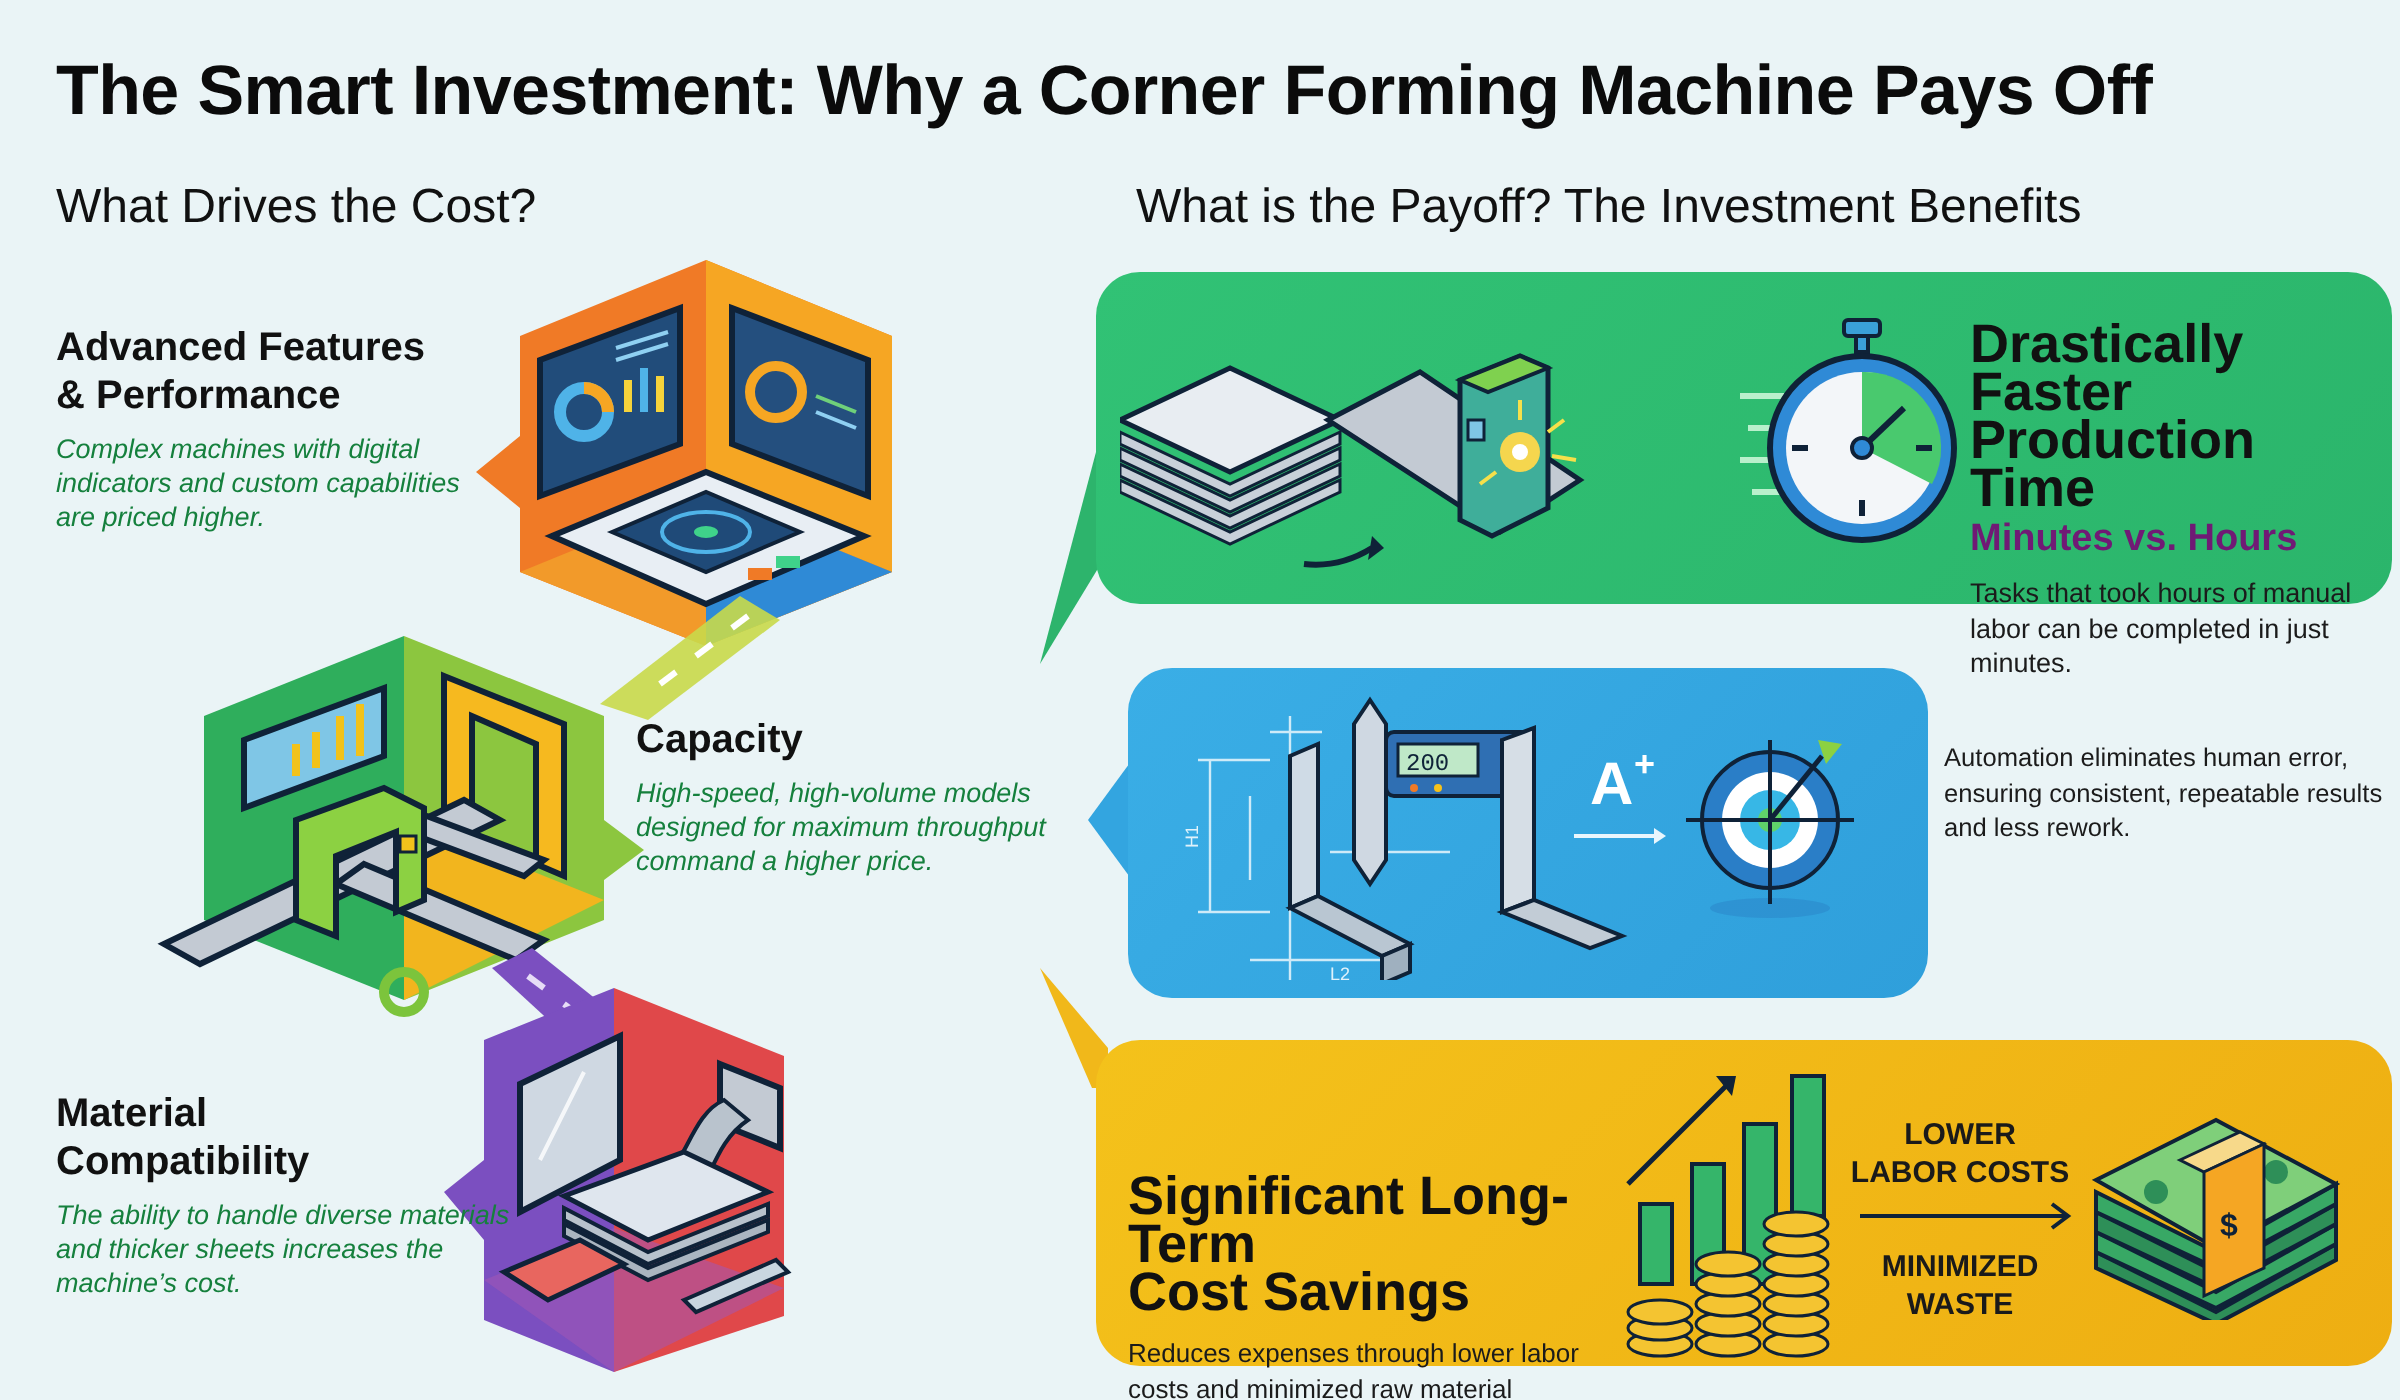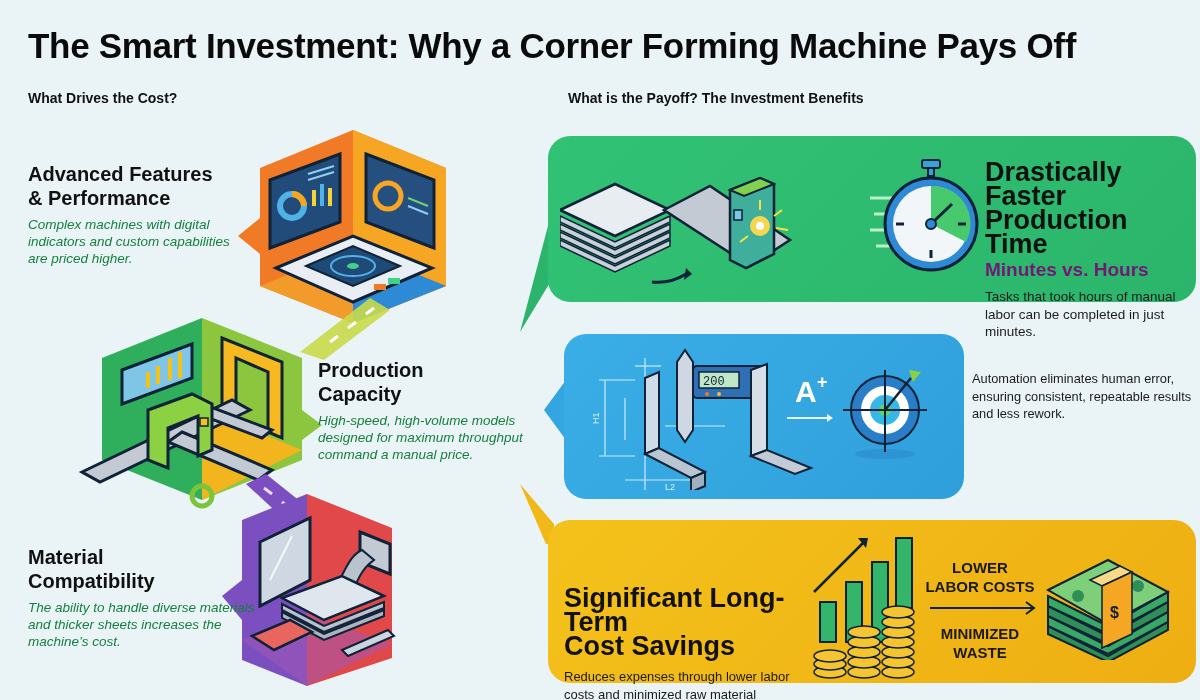--- a/index.html
+++ b/index.html
@@ -17,7 +17,7 @@
     white-space: nowrap;
   }
   .section-h {
-    font-size: 14px; font-weight: 700; color: #111; white-space: nowrap;
+    font-size: 24px; font-weight: 400; color: #111; white-space: nowrap;
   }
   .sec-left { left: 28px; top: 90px; }
   .sec-right { left: 568px; top: 90px; }

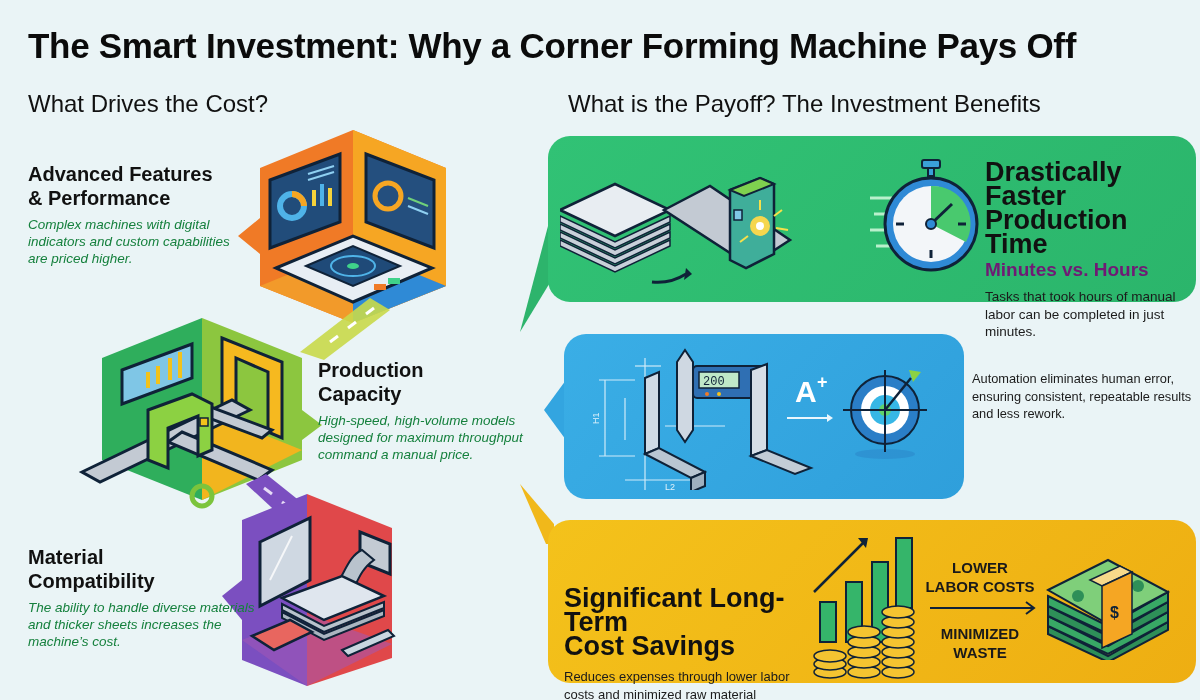--- a/index.html
+++ b/index.html
@@ -116,7 +116,6 @@
 
 <div class="abs" style="left:318px; top:358px; width:230px;">
   <div class="cost-h">
-    <div>Production</div>
     <div>Capacity</div>
   </div>
   <div class="cost-p">High-speed, high-volume models designed for maximum throughput command a manual price.</div>

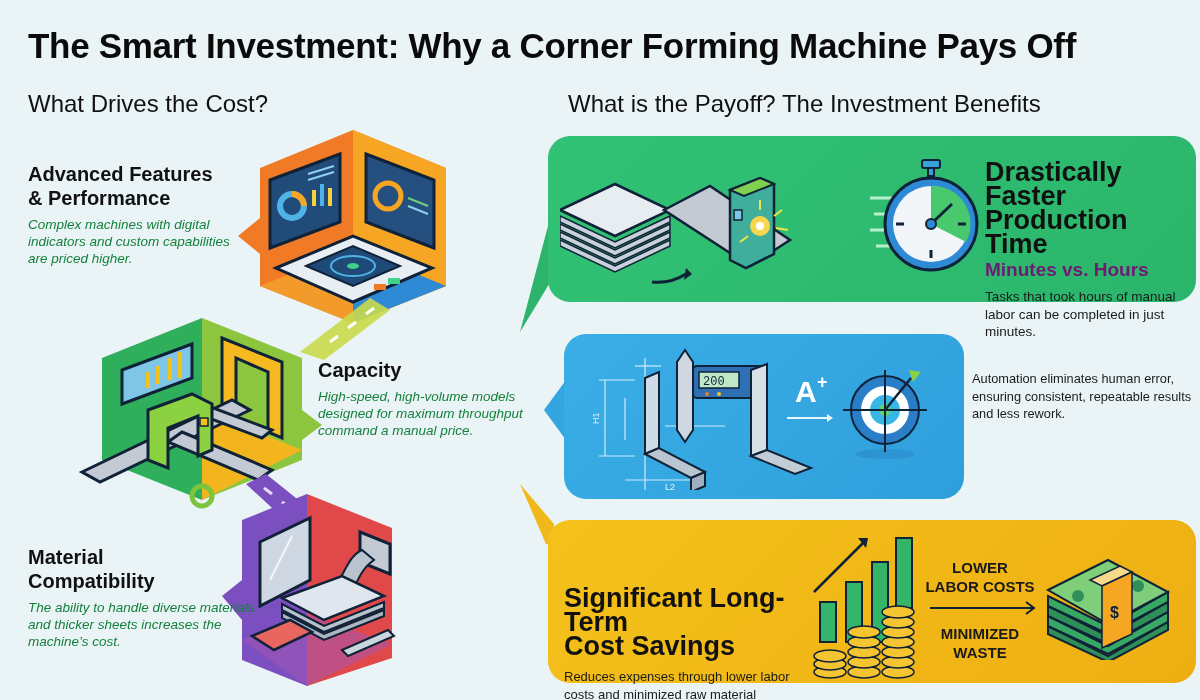--- a/index.html
+++ b/index.html
@@ -118,7 +118,7 @@
   <div class="cost-h">
     <div>Capacity</div>
   </div>
-  <div class="cost-p">High-speed, high-volume models designed for maximum throughput command a manual price.</div>
+  <div class="cost-p">High-speed, high-volume models designed for maximum throughput command a higher price.</div>
 </div>
 
 <svg class="connector" style="left:236px; top:470px;" width="90" height="70" viewBox="0 0 90 70">

